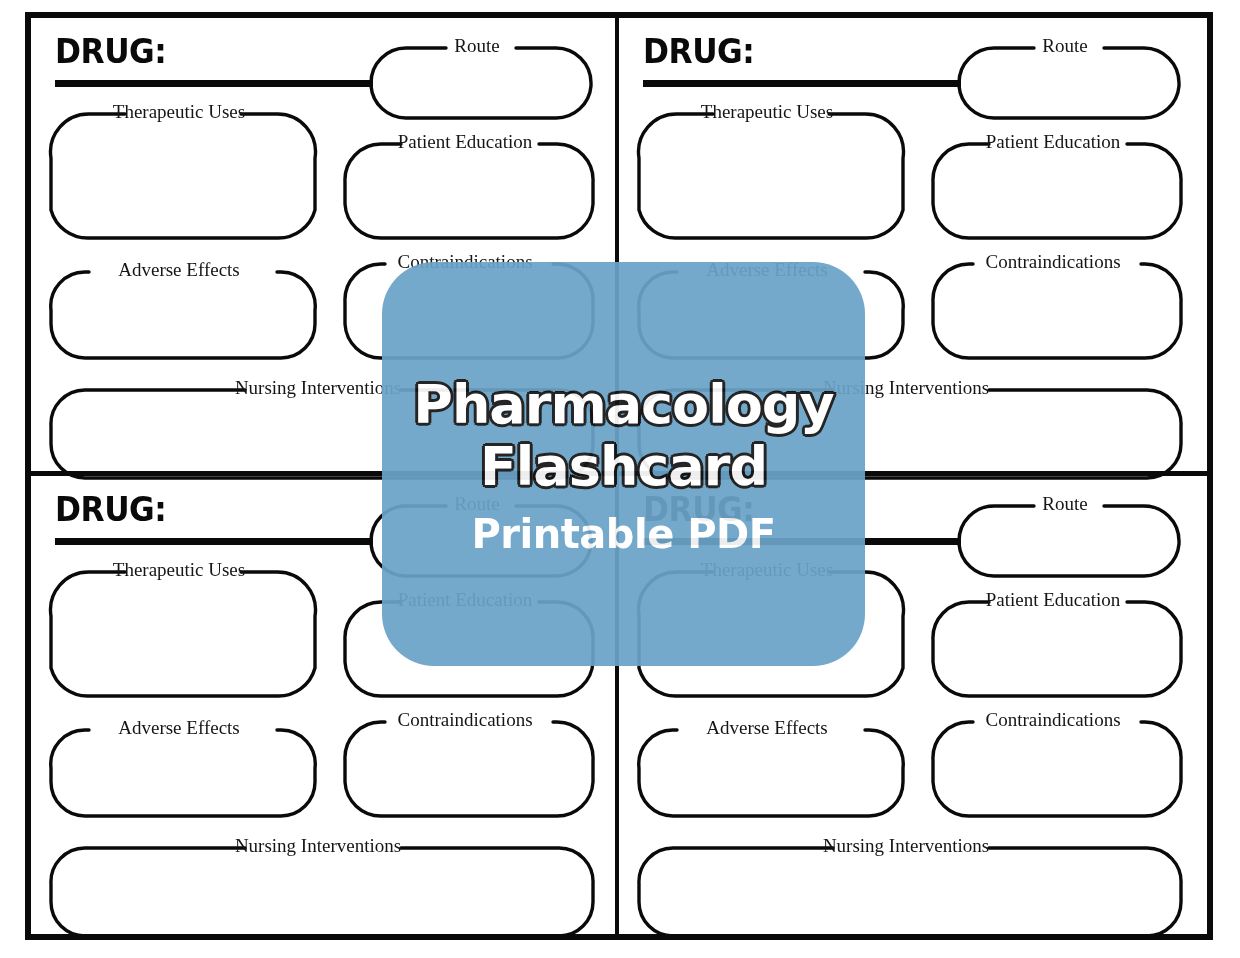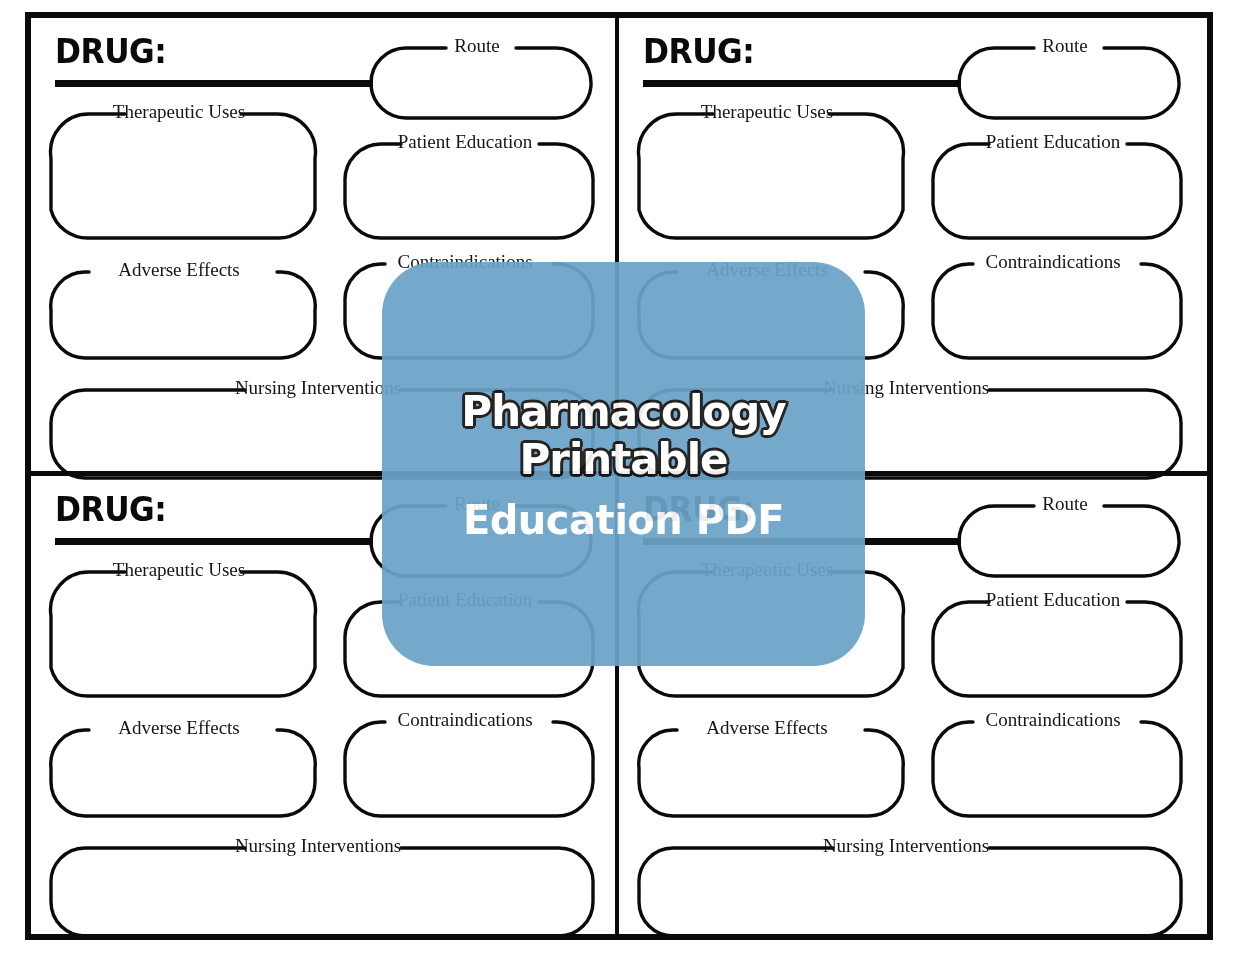--- a/index.html
+++ b/index.html
@@ -119,7 +119,7 @@
   .badge-title {
     font-family: "DejaVu Sans", sans-serif;
     font-weight: 700;
-    font-size: 42px;
+    font-size: 54px;
     line-height: 1.14;
     text-align: center;
     color: #ffffff;

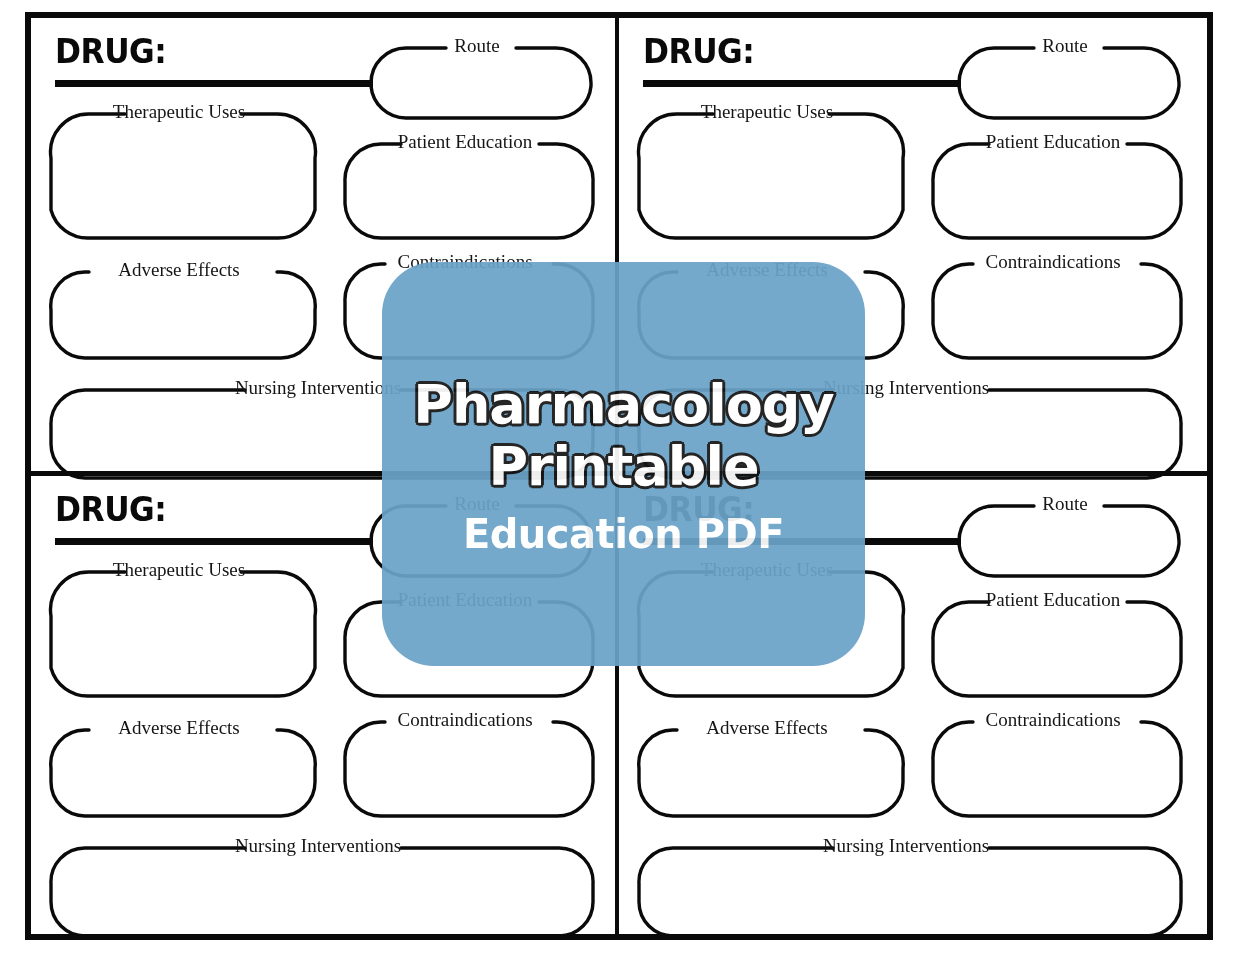--- a/index.html
+++ b/index.html
@@ -399,7 +399,7 @@
   <div class="badge">
     <div class="badge-title">
       <span>Pharmacology</span><br>
-      <span>Printable</span>
+      <span>Flashcard</span>
     </div>
     <div class="badge-sub">Education PDF</div>
   </div>

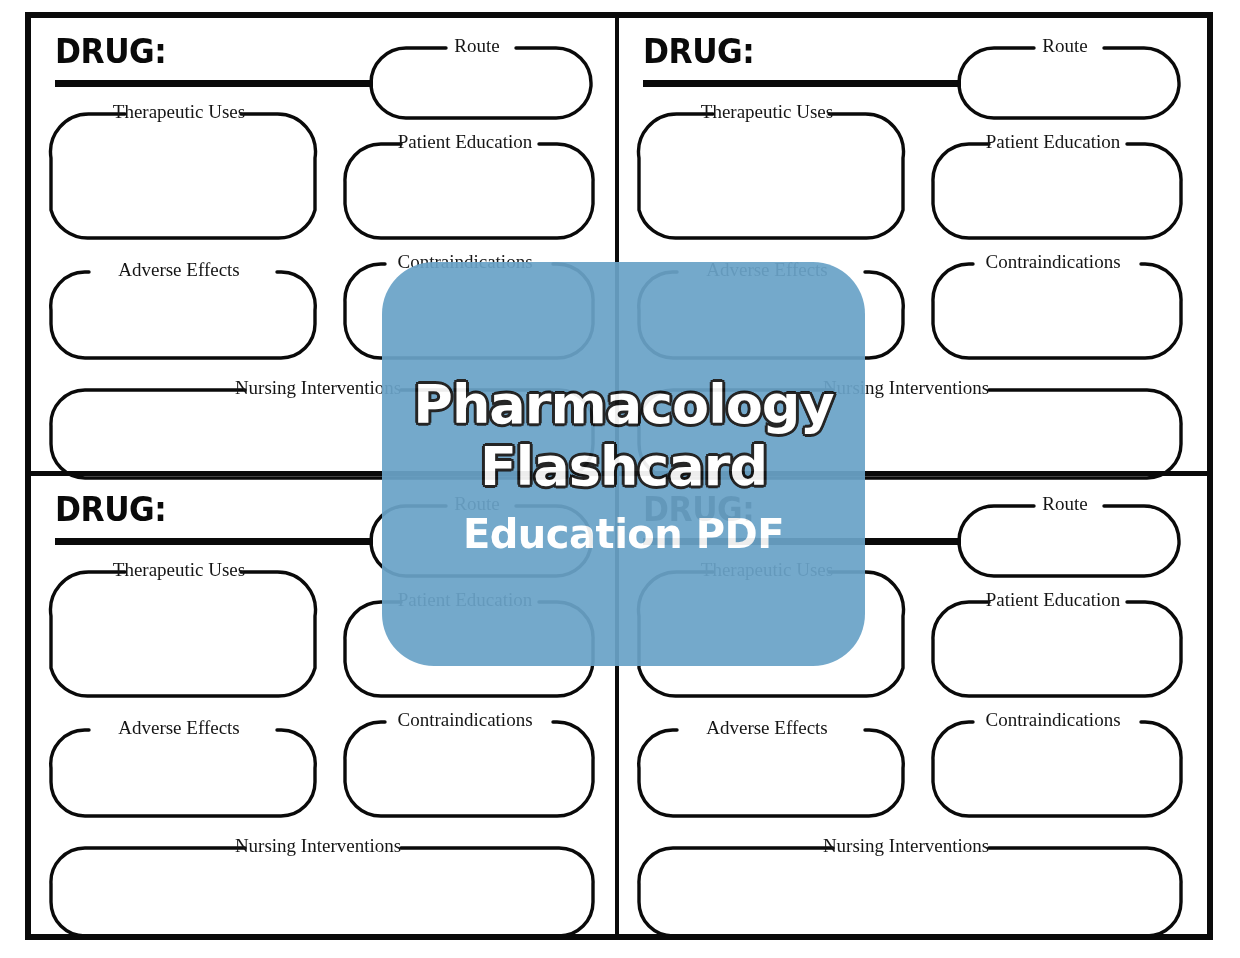--- a/index.html
+++ b/index.html
@@ -401,7 +401,7 @@
       <span>Pharmacology</span><br>
       <span>Flashcard</span>
     </div>
-    <div class="badge-sub">Education PDF</div>
+    <div class="badge-sub">Printable PDF</div>
   </div>
 
 </div>

